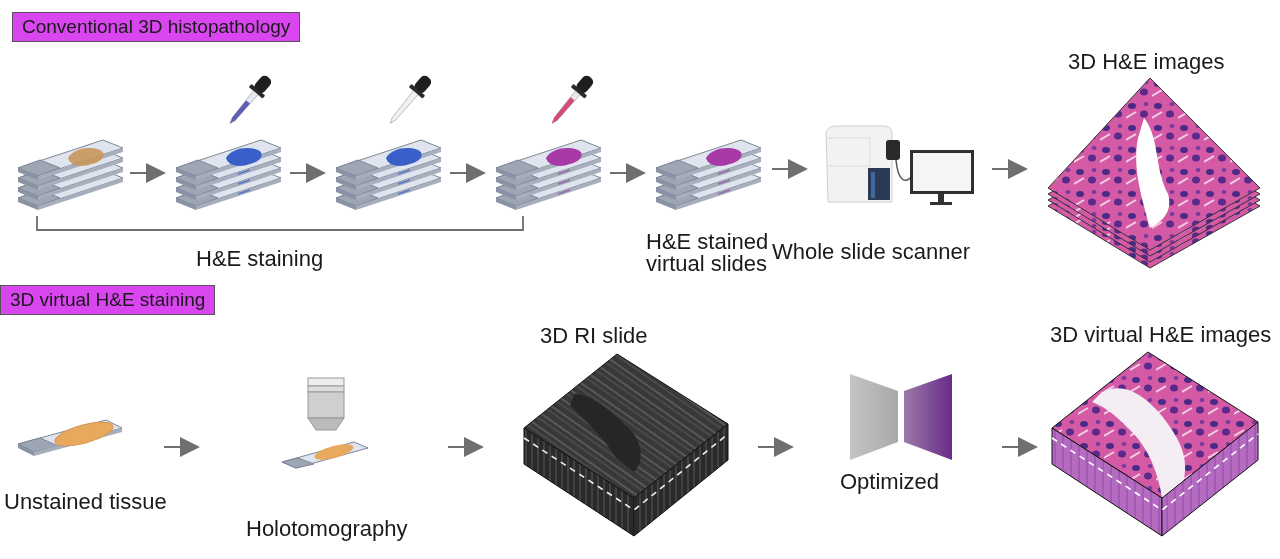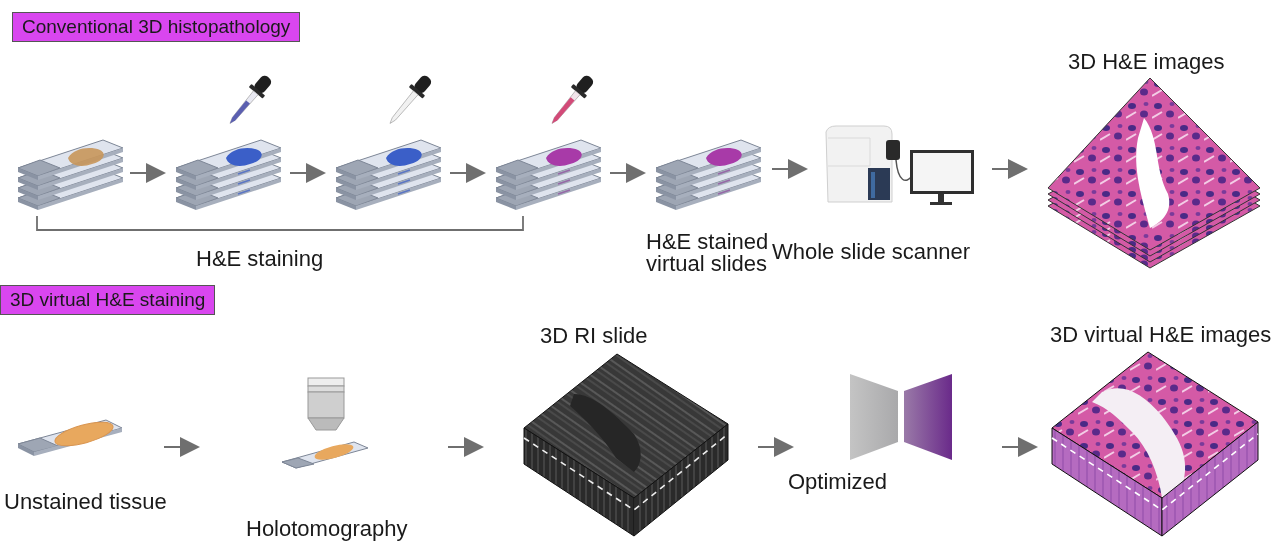--- a/index.html
+++ b/index.html
@@ -214,7 +214,7 @@
   <path d="M0,0 L48,17 L48,68 L0,86 Z" fill="url(#ng1)"></path>
   <path d="M54,17 L102,0 L102,86 L54,68 Z" fill="url(#ng2)"></path>
 </svg>
-<div class="label" style="left:788px;top:471px;width:150px;">
+<div class="label" style="left:840px;top:471px;width:150px;">
   <div>Optimized</div>
 </div>
 <svg style="left:1000px;top:442px;" width="40" height="10">

